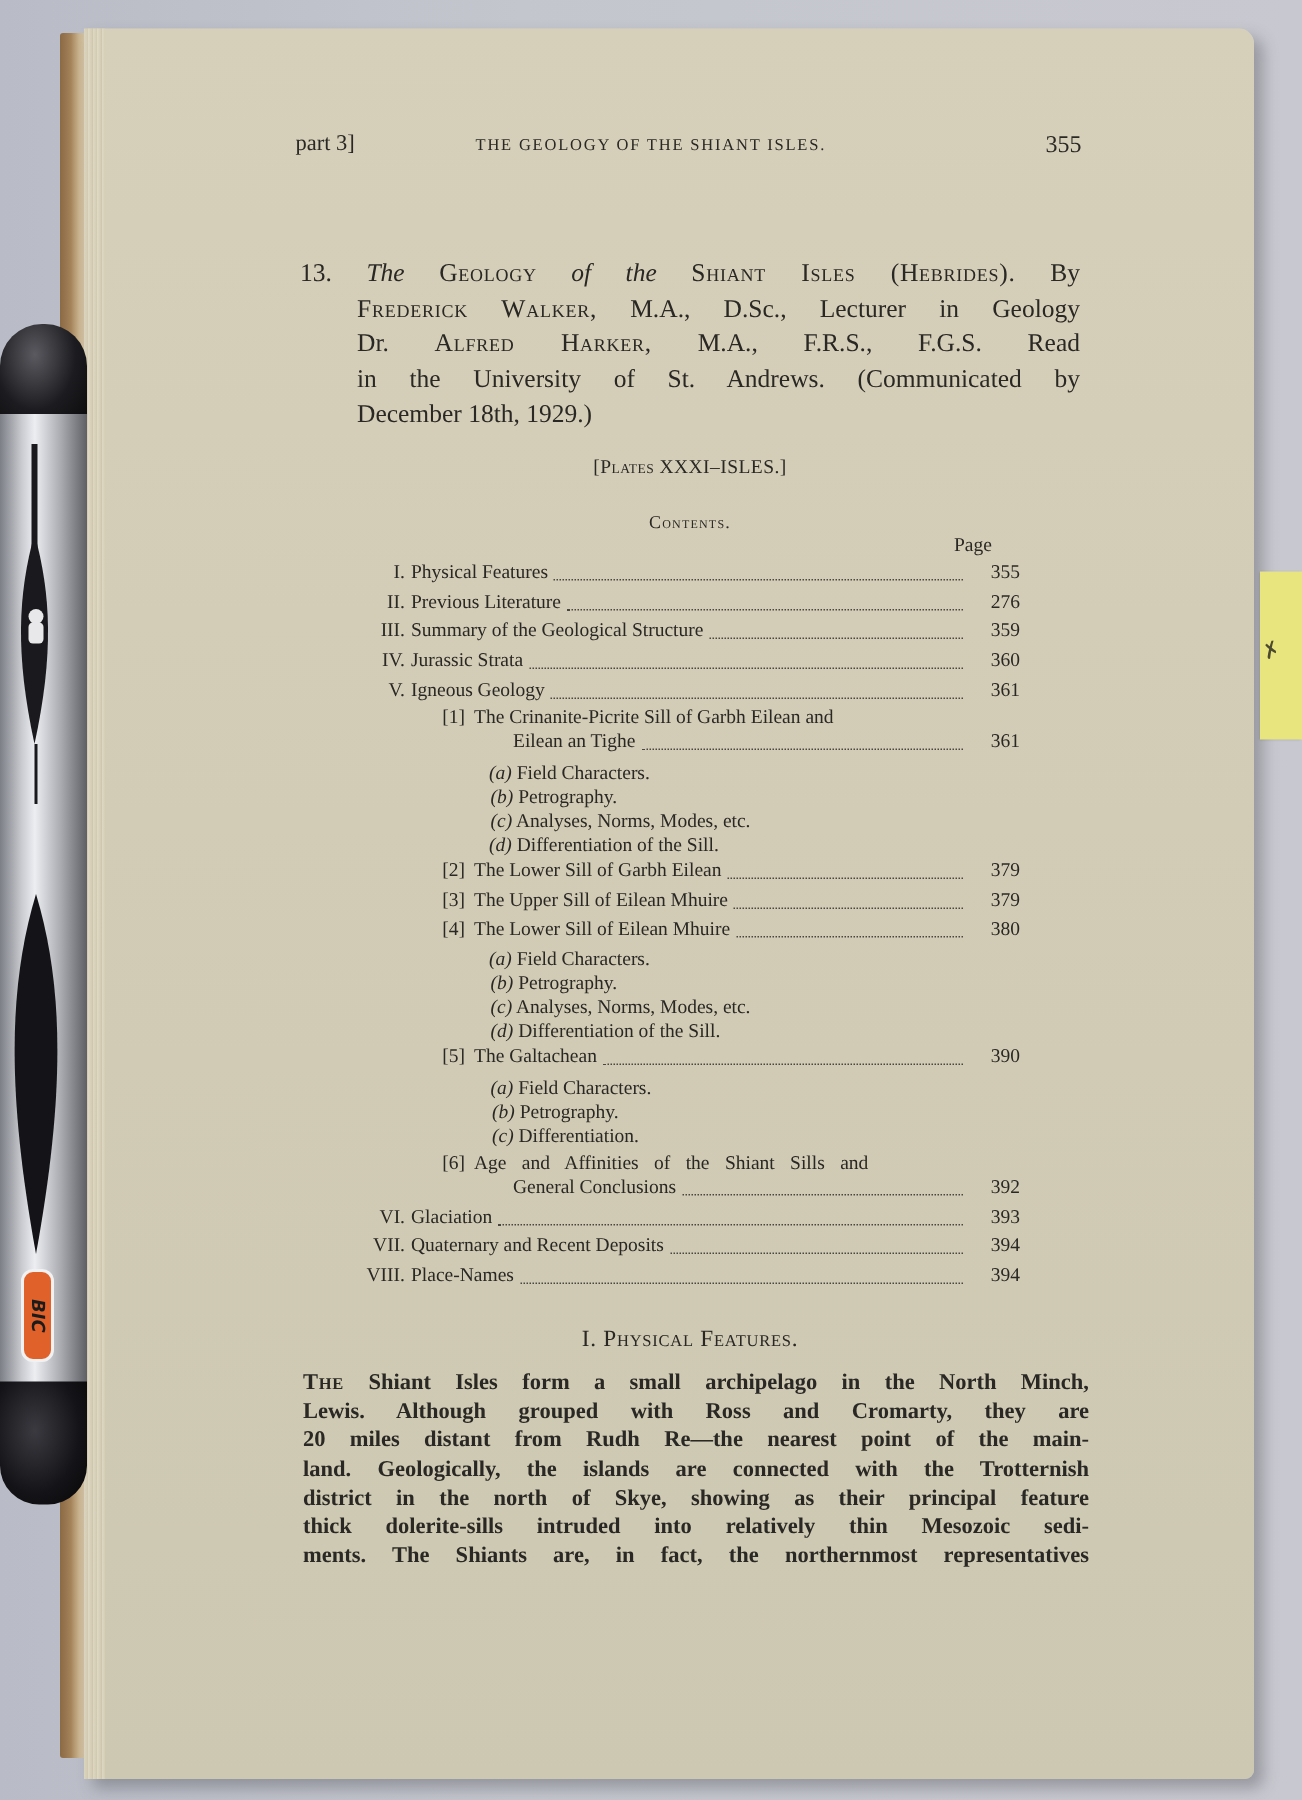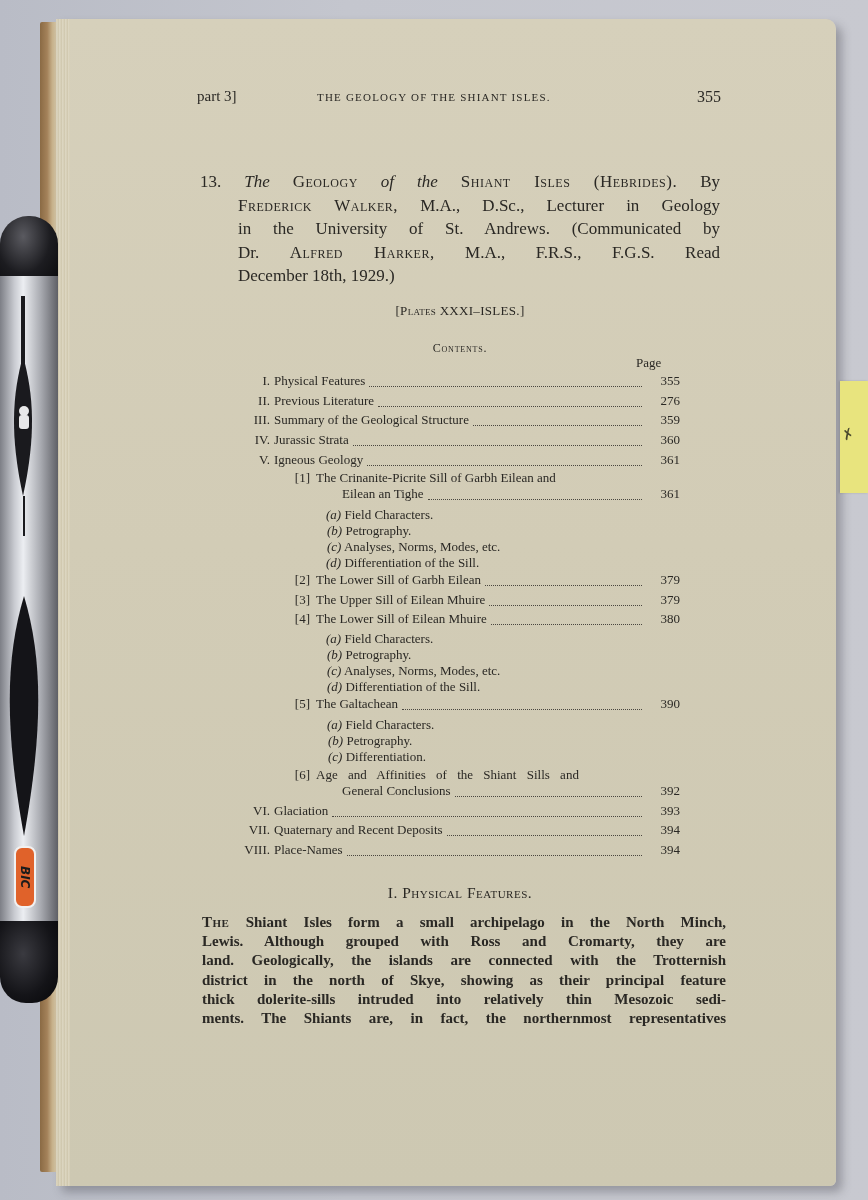--- a/index.html
+++ b/index.html
@@ -173,12 +173,12 @@
     <span class="sc">Frederick Walker,</span>
     <span>M.A., D.Sc., Lecturer in Geology</span>
   </span>
-  <span class="line indent">in the University of St. Andrews. (Communicated by</span>
   <span class="line indent">
     <span>Dr.</span>
     <span class="sc">Alfred Harker,</span>
     <span>M.A., F.R.S., F.G.S. Read</span>
   </span>
+  <span class="line indent">in the University of St. Andrews. (Communicated by</span>
   <span class="line indent last">December 18th, 1929.)</span>
 </div>
 

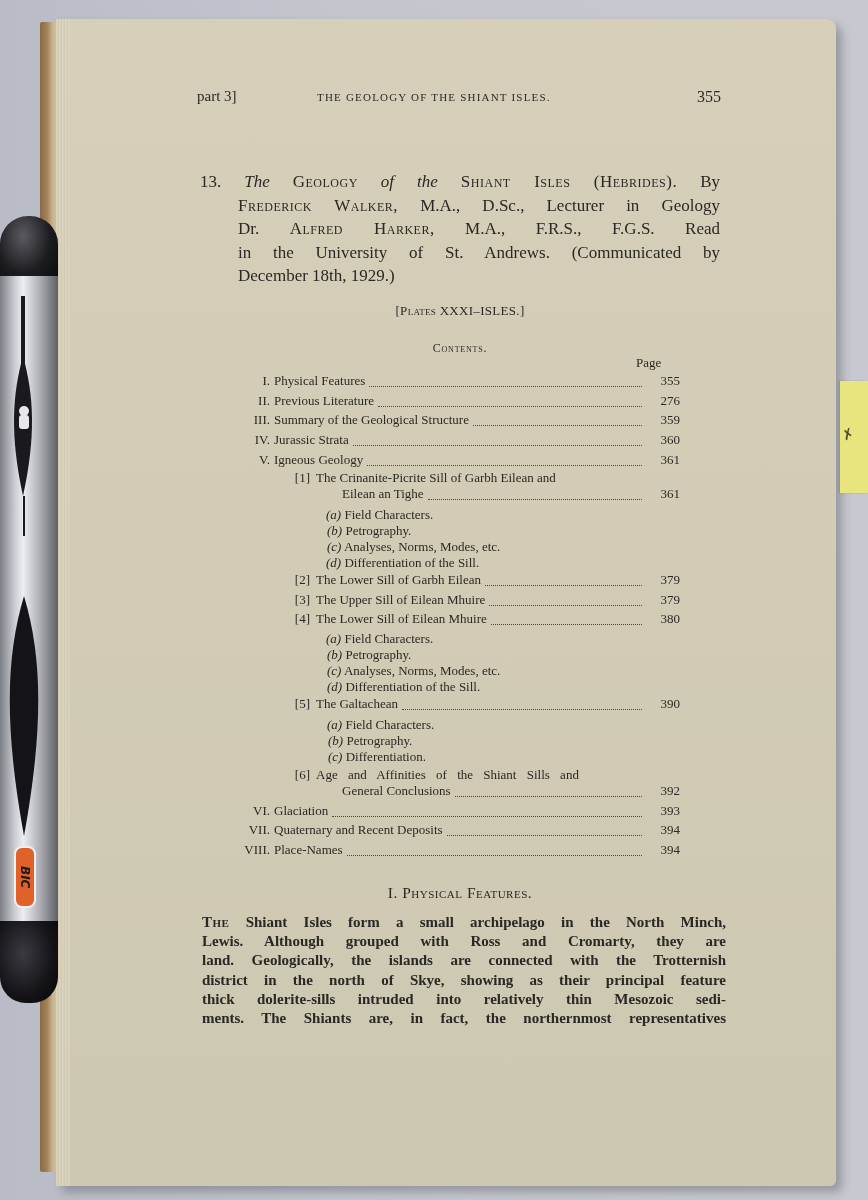--- a/index.html
+++ b/index.html
@@ -302,6 +302,7 @@
 <div class="body-text">
   <span class="bl"><span class="sc">The</span><span> Shiant Isles form a small archipelago in the North Minch,</span></span>
   <span class="bl">Lewis. Although grouped with Ross and Cromarty, they are</span>
+  <span class="bl">20 miles distant from Rudh Re—the nearest point of the main-</span>
   <span class="bl">land. Geologically, the islands are connected with the Trotternish</span>
   <span class="bl">district in the north of Skye, showing as their principal feature</span>
   <span class="bl">thick dolerite-sills intruded into relatively thin Mesozoic sedi-</span>

